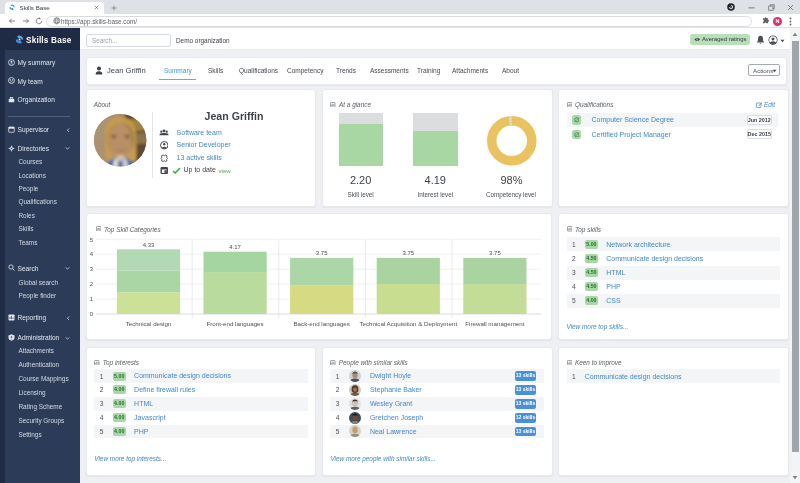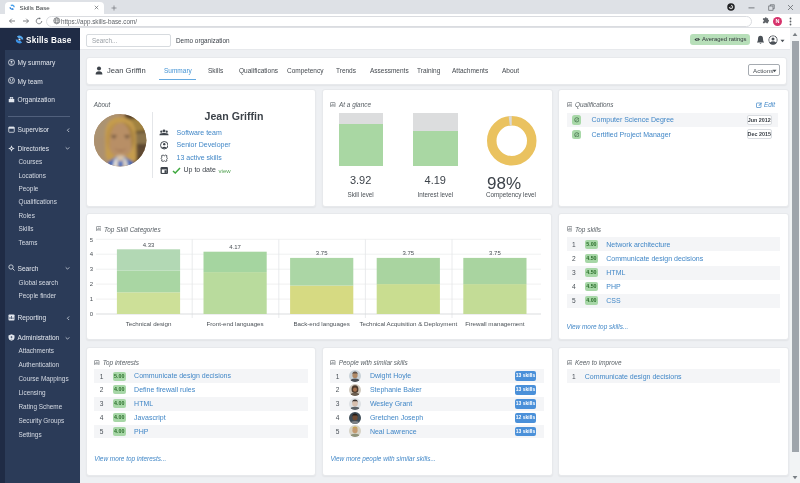--- a/index.html
+++ b/index.html
@@ -351,7 +351,7 @@
 <circle cx="24.75" cy="24.75" r="20" fill="none" stroke="#eac25f" stroke-width="9.5"></circle>
 <path d="M24.75 4.75 A 20 20 0 0 0 22.24 4.908" fill="none" stroke="#d9d9d9" stroke-width="9.5"></path>
 </svg>
-<div class="abs" style="left:338.6px;top:174.4px;width:44px;text-align:center;font-size:11px;color:#3d434a;">3.92</div>
+<div class="abs" style="left:338.6px;top:174.4px;width:44px;text-align:center;font-size:11px;color:#3d434a;">2.20</div>
 <div class="abs" style="left:413px;top:174.4px;width:44.5px;text-align:center;font-size:11px;color:#3d434a;">4.19</div>
 <div class="abs" style="left:487px;top:174.4px;width:49.5px;text-align:left;font-size:17px;color:#3d434a;">98%</div>
 <div class="abs" style="left:338.6px;top:191.3px;width:44px;text-align:center;font-size:6.3px;color:#4a5056;">Skill level</div>

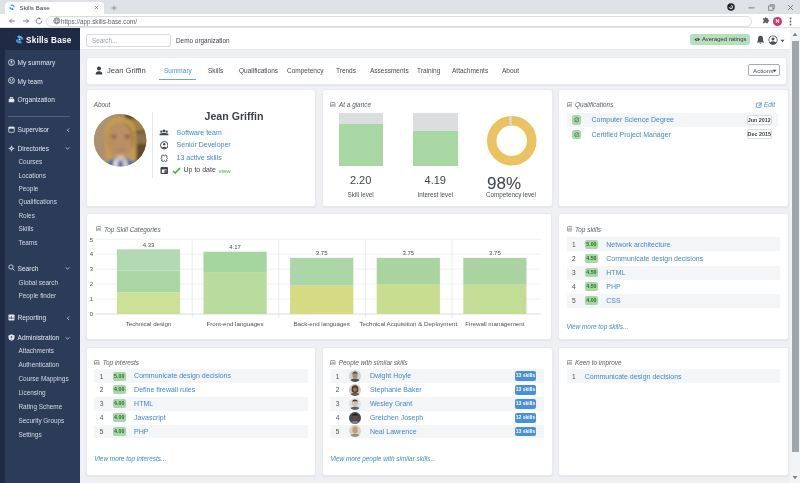--- a/index.html
+++ b/index.html
@@ -353,7 +353,7 @@
 </svg>
 <div class="abs" style="left:338.6px;top:174.4px;width:44px;text-align:center;font-size:11px;color:#3d434a;">2.20</div>
 <div class="abs" style="left:413px;top:174.4px;width:44.5px;text-align:center;font-size:11px;color:#3d434a;">4.19</div>
-<div class="abs" style="left:487px;top:174.4px;width:49.5px;text-align:left;font-size:17px;color:#3d434a;">98%</div>
+<div class="abs" style="left:473px;top:174.4px;width:49.5px;text-align:right;font-size:11px;color:#3d434a;">98%</div>
 <div class="abs" style="left:338.6px;top:191.3px;width:44px;text-align:center;font-size:6.3px;color:#4a5056;">Skill level</div>
 <div class="abs" style="left:413px;top:191.3px;width:44.5px;text-align:center;font-size:6.3px;color:#4a5056;">Interest level</div>
 <div class="abs" style="left:483px;top:191.3px;width:56px;text-align:center;font-size:6.3px;color:#4a5056;">Competency level</div>

